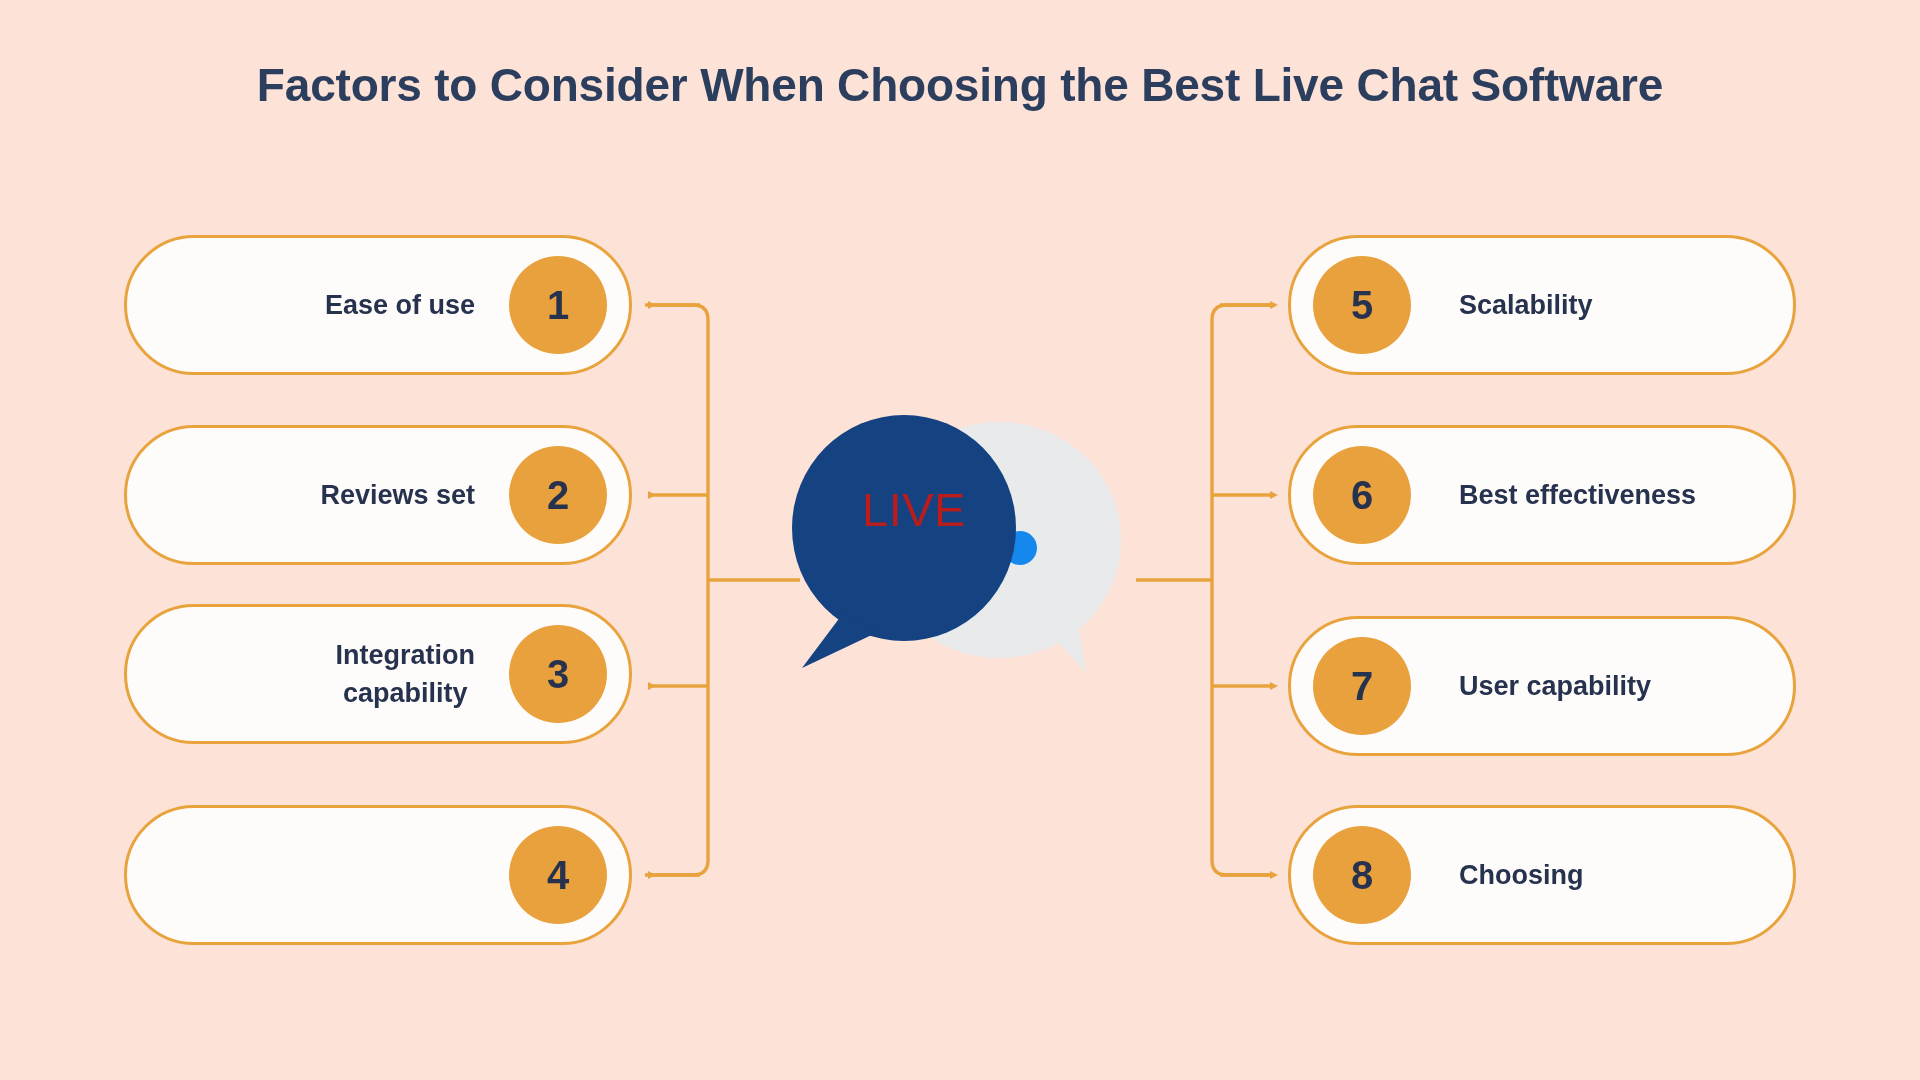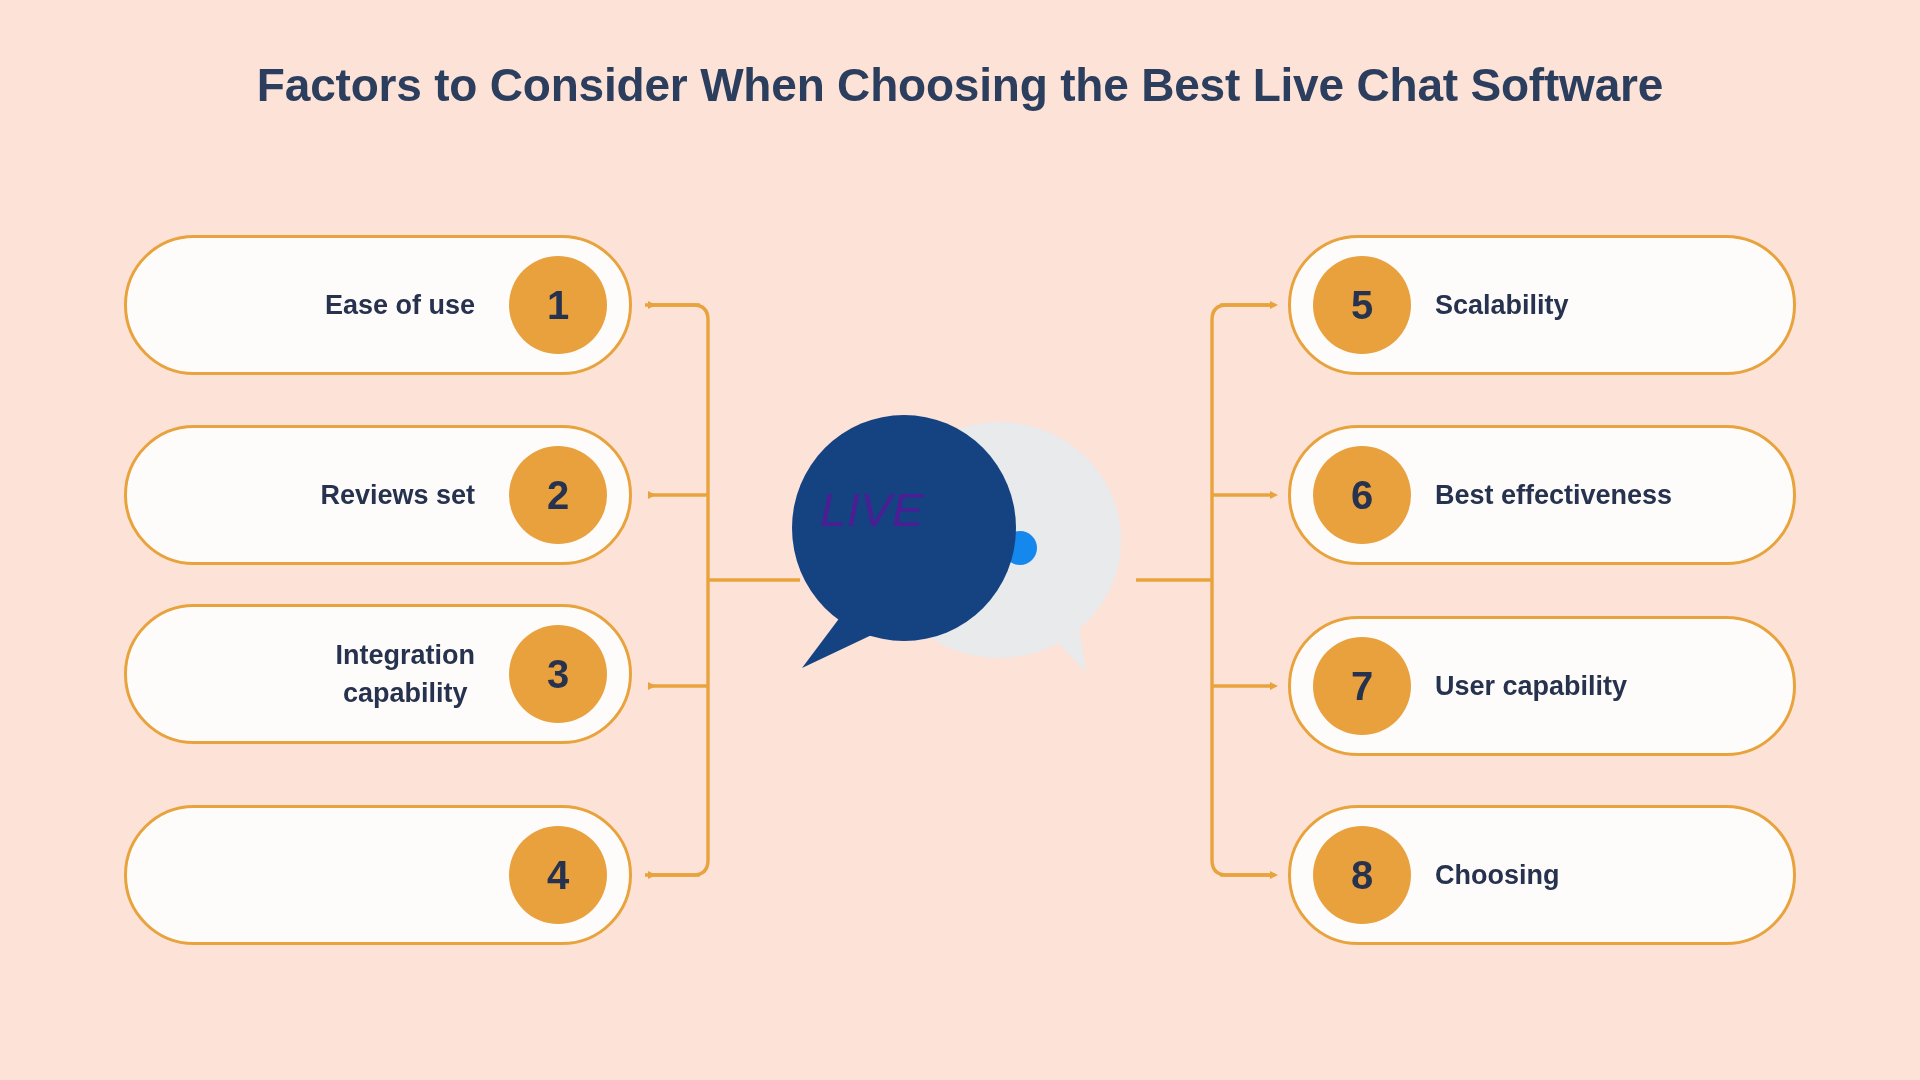--- a/index.html
+++ b/index.html
@@ -96,7 +96,7 @@
     margin-right: 34px;
   }
   .card-right .card-label {
-    margin-left: 24px;
+    margin-left: 48px;
   }
 
   

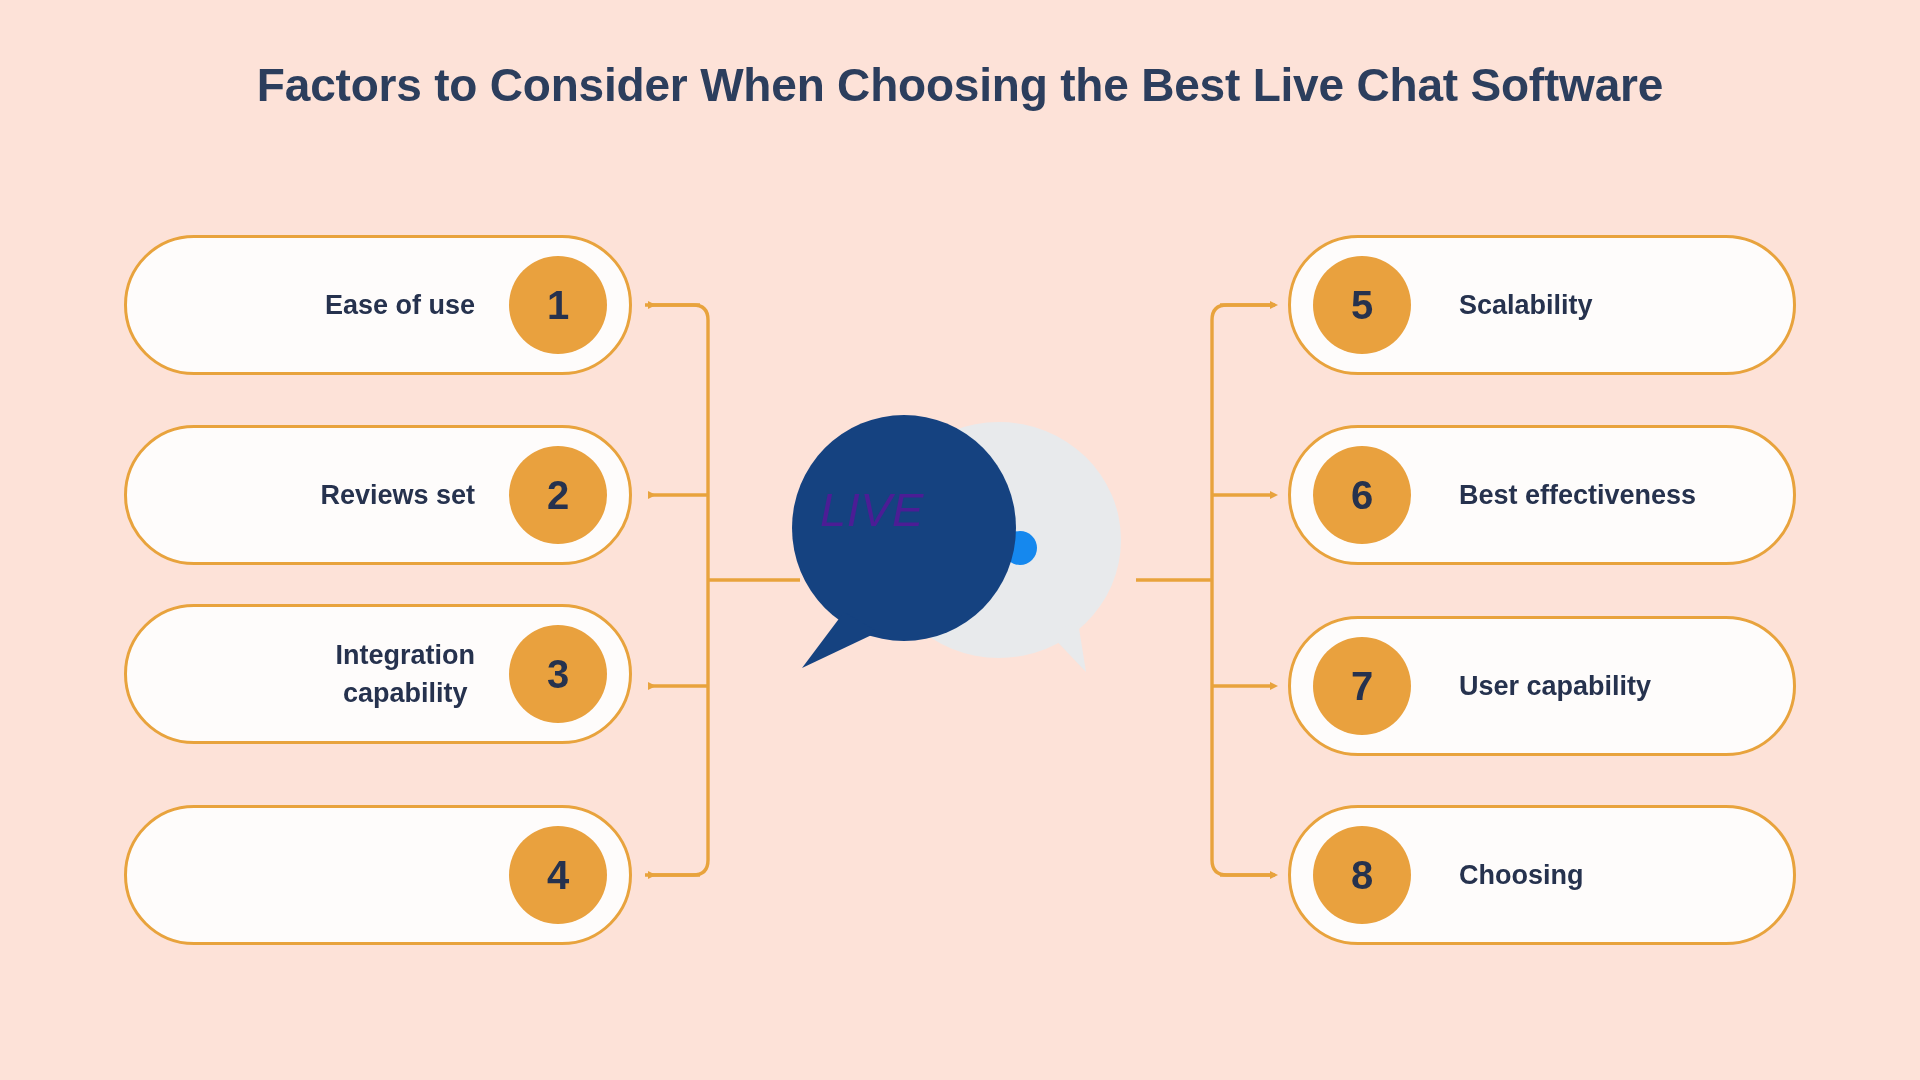--- a/index.html
+++ b/index.html
@@ -112,13 +112,13 @@
     left: 34px;
     top: 84px;
     width: 188px;
-    color: #4c1d95;
+    text-align: center;
+    color: #b91c1c;
     font-size: 47px;
     line-height: 52px;
     font-weight: normal;
     letter-spacing: 0.5px;
     pointer-events: none;
-    font-style: italic;
   }
 </style>
 </head>

